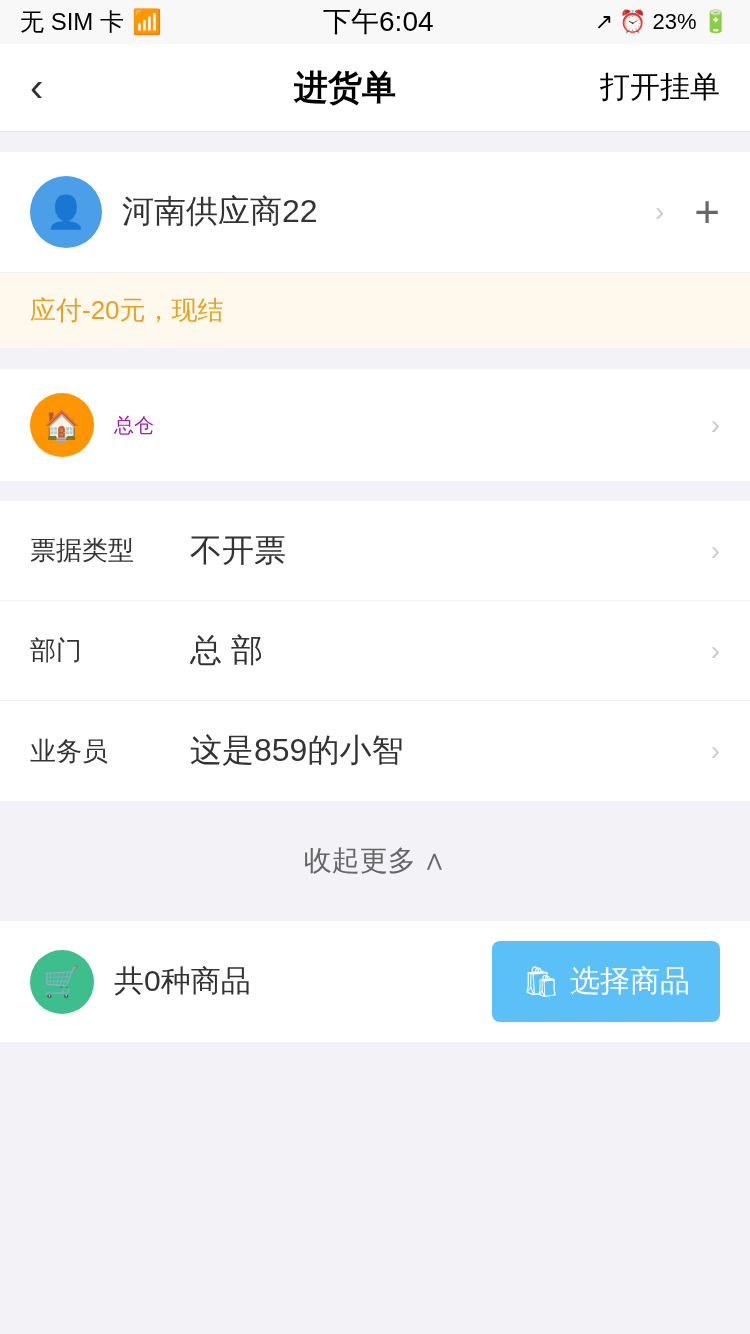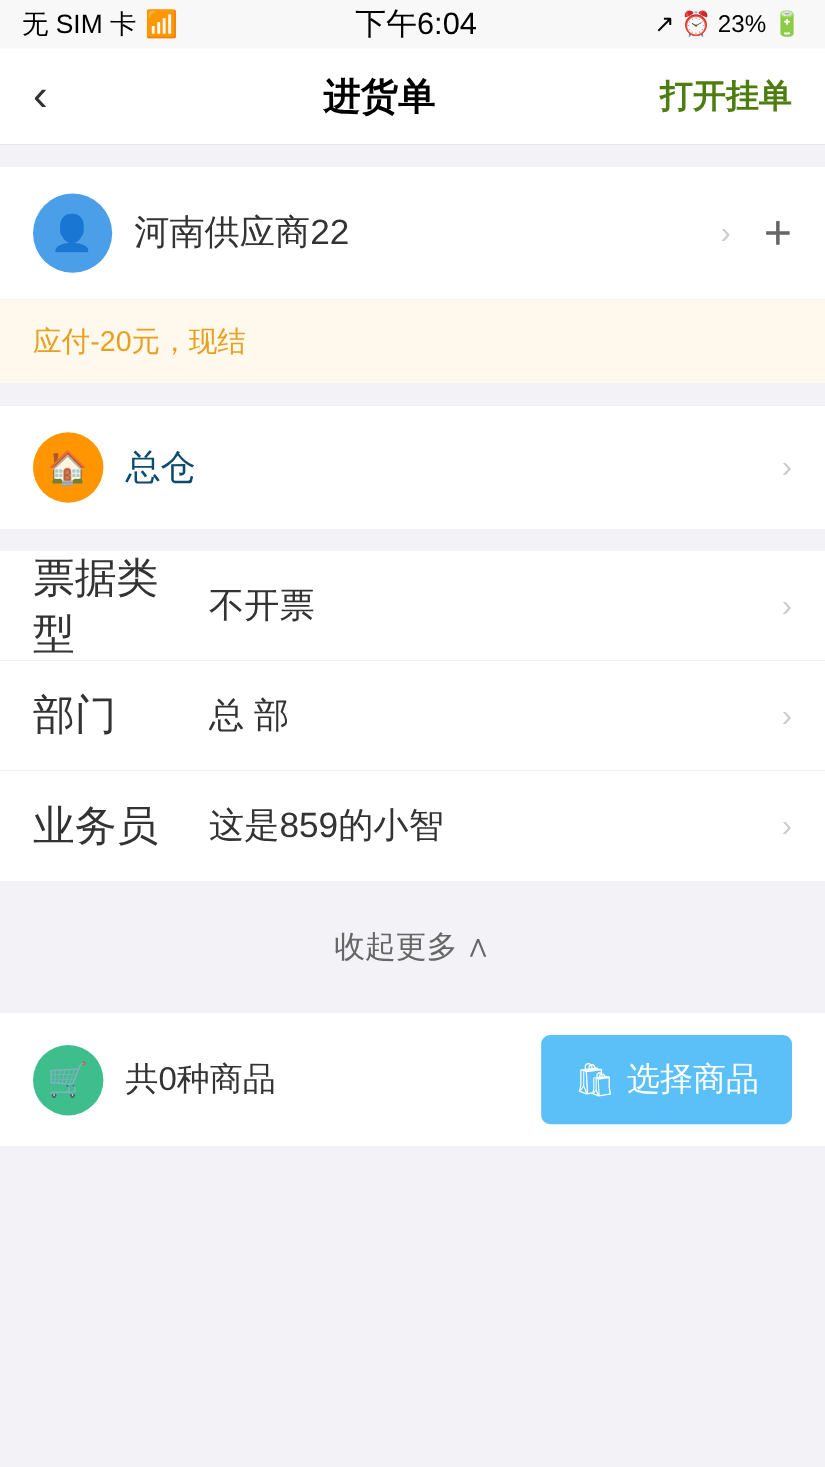--- a/index.html
+++ b/index.html
@@ -52,9 +52,8 @@
     }
     .nav-action {
       font-size: 30px;
-      color: #4d7c0f;
-      cursor: pointer;
-      font-weight: bold;
+      color: #000000;
+      cursor: pointer;
     }
 
     

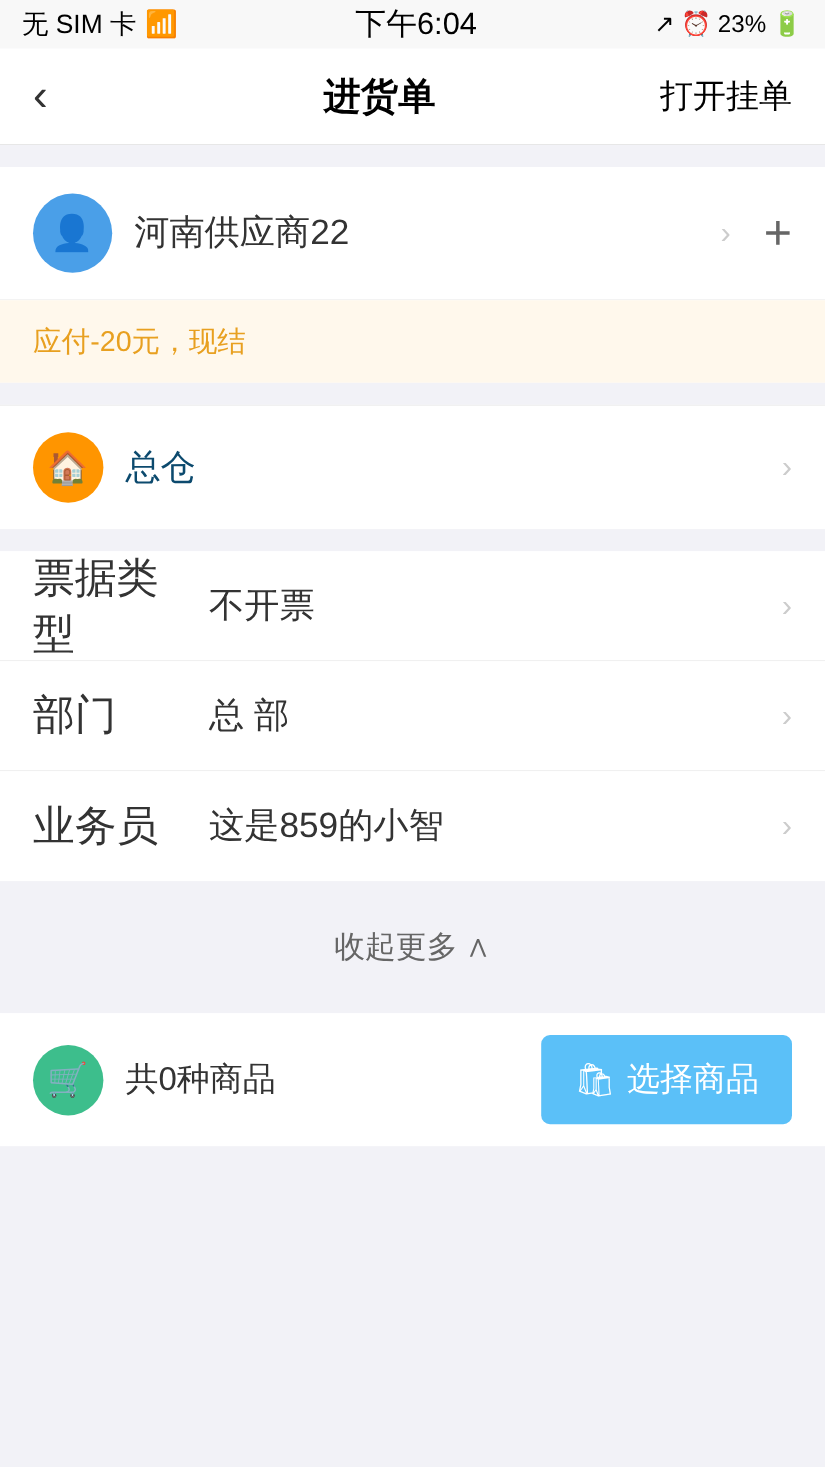--- a/index.html
+++ b/index.html
@@ -140,8 +140,8 @@
     }
     .warehouse-name {
       flex: 1;
-      font-size: 32px;
-      color: #0c4a6e;
+      font-size: 20px;
+      color: #a21caf;
     }
     .row-arrow {
       color: #ccc;

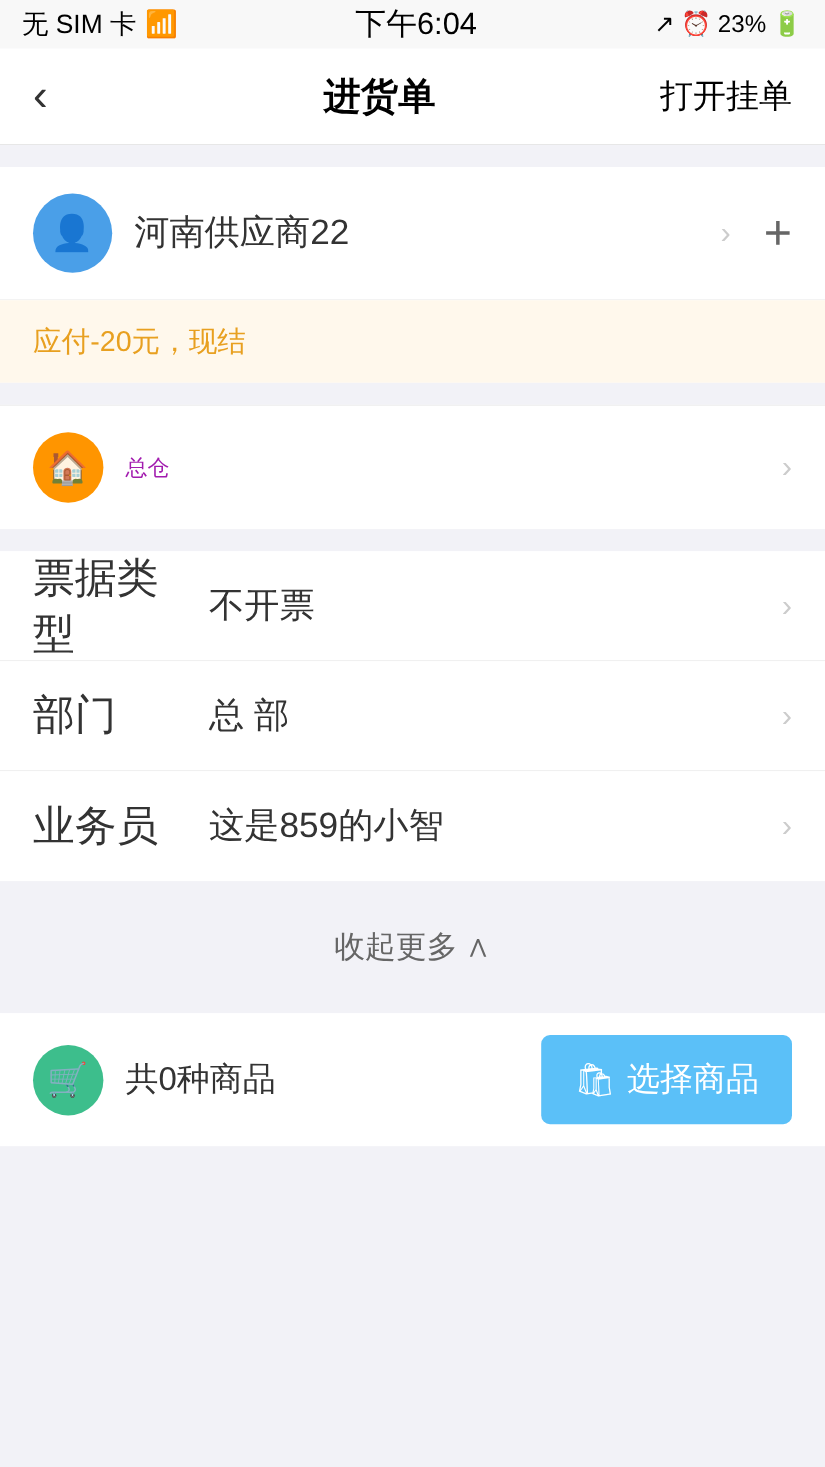--- a/index.html
+++ b/index.html
@@ -165,7 +165,7 @@
       border-bottom: none;
     }
     .form-label {
-      font-size: 38px;
+      font-size: 26px;
       color: #333;
       width: 140px;
       flex-shrink: 0;

